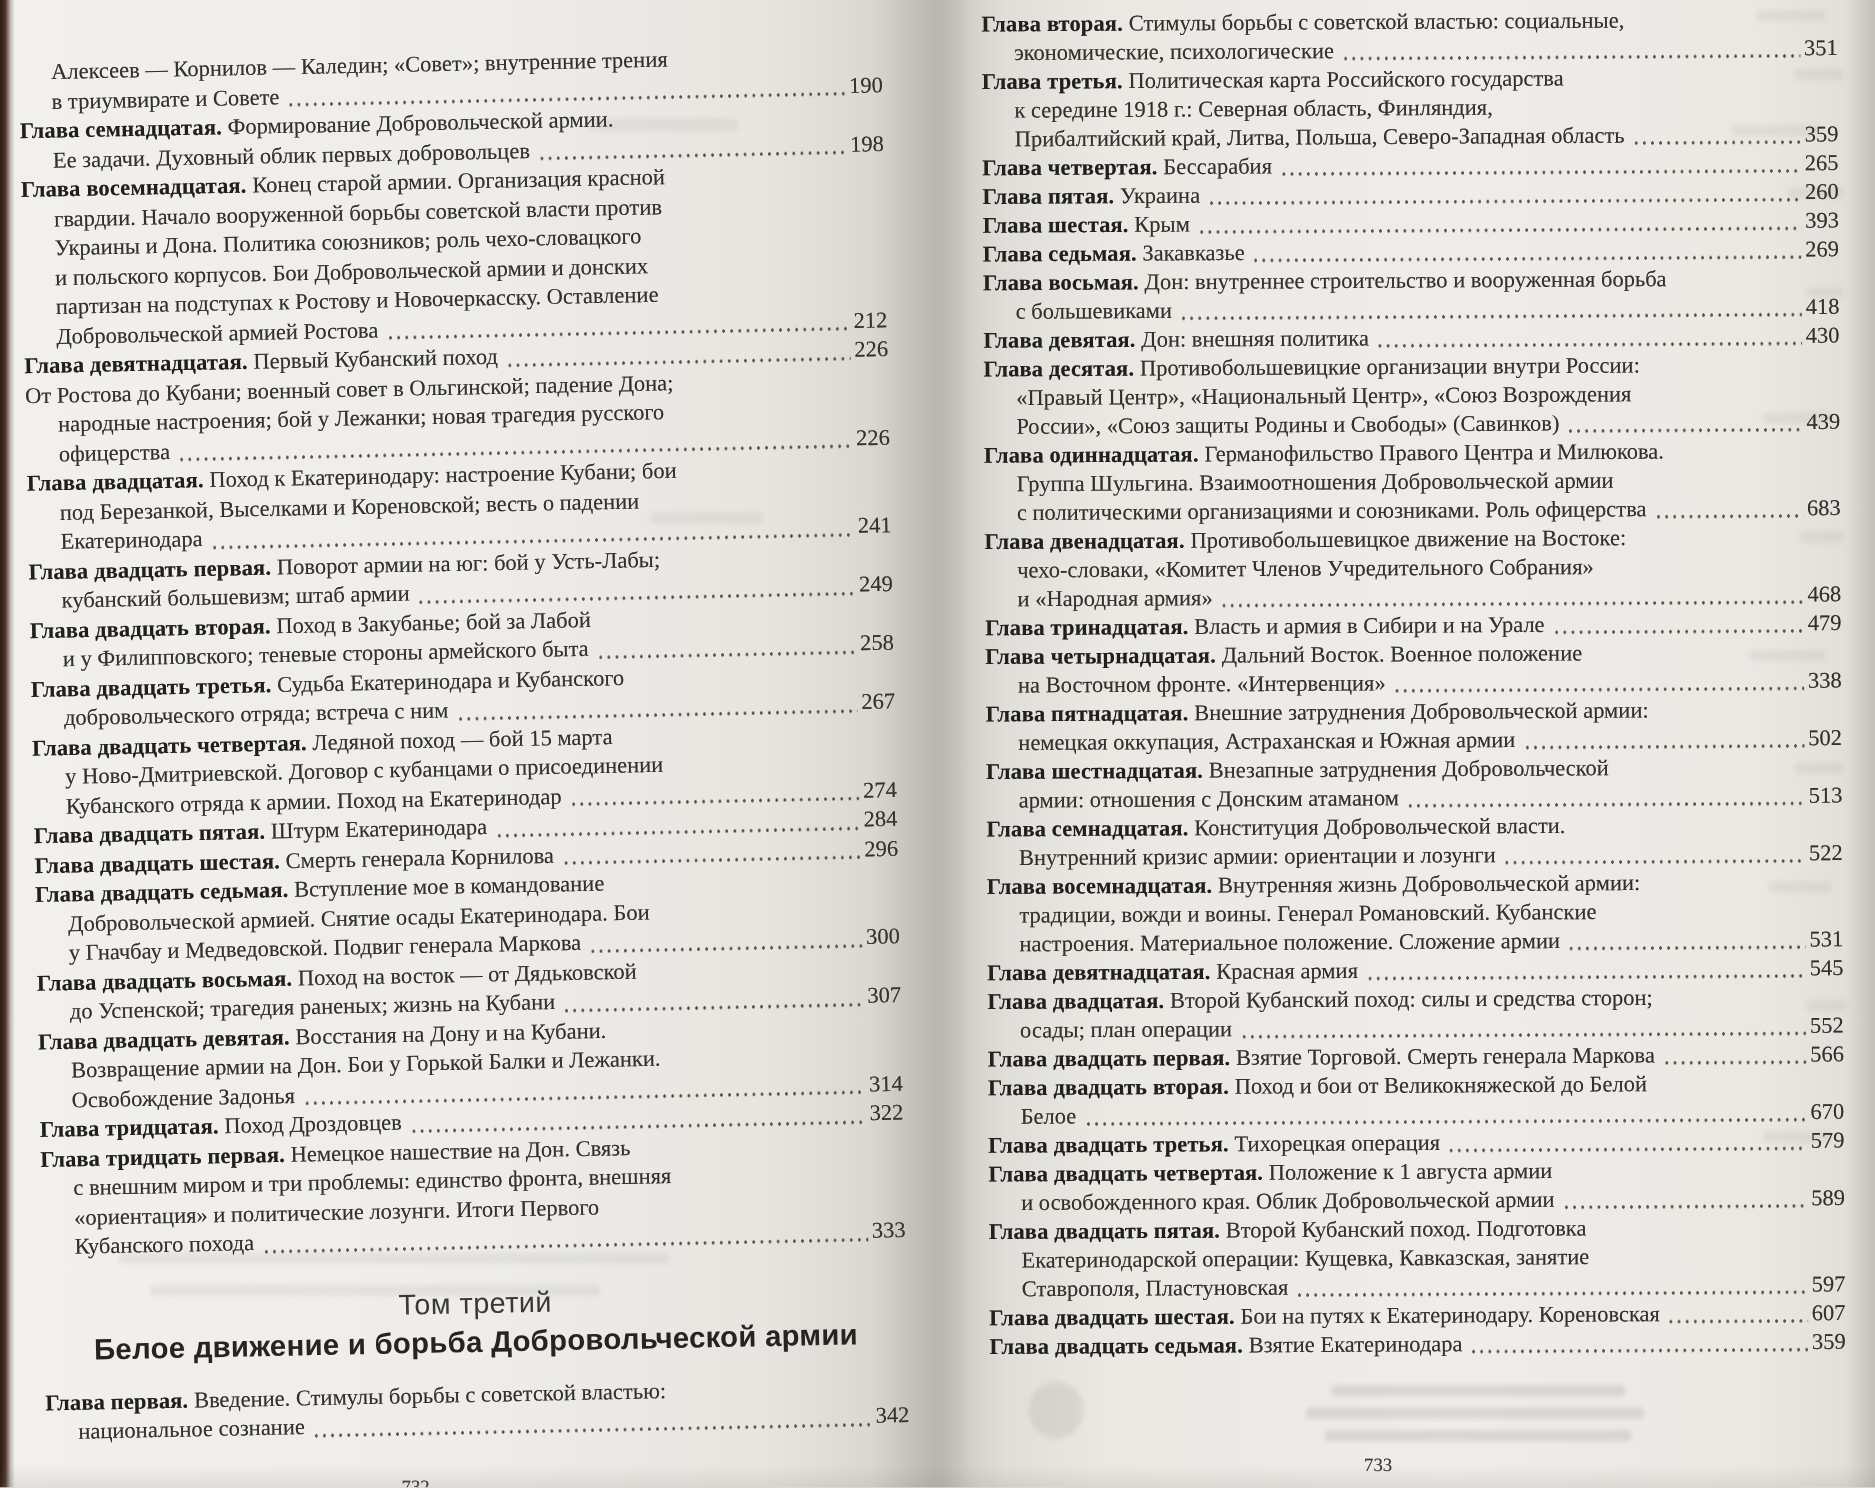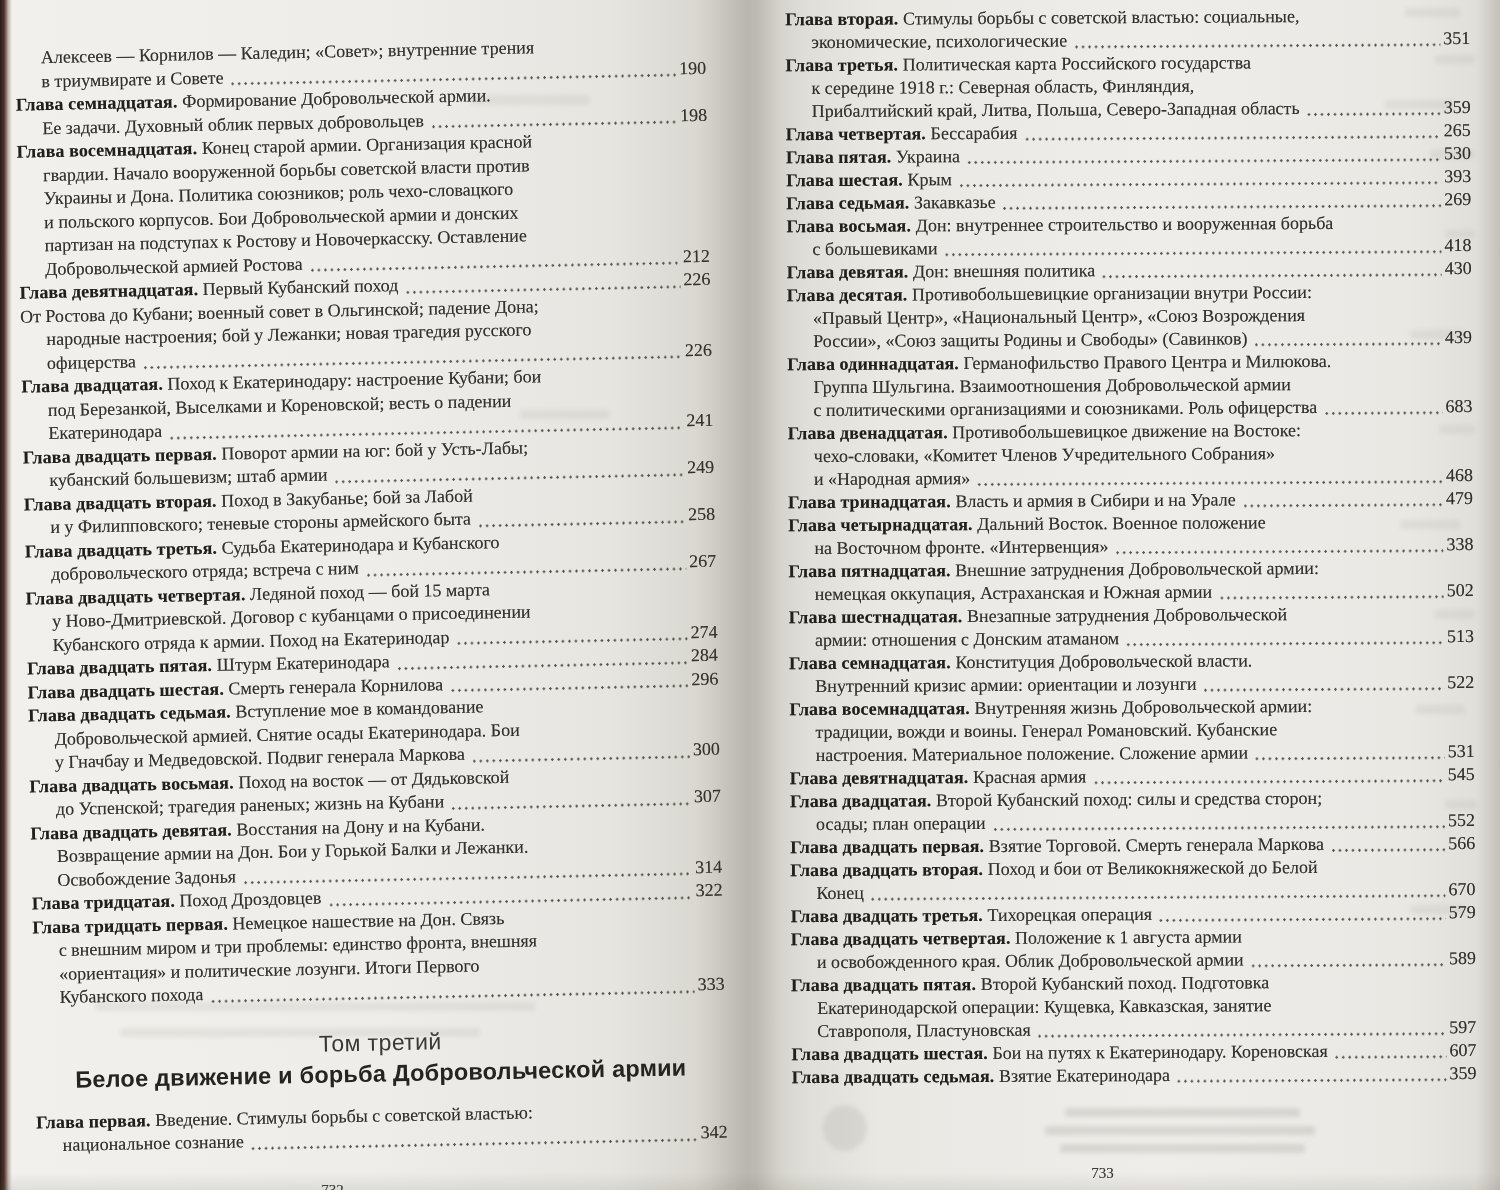--- a/index.html
+++ b/index.html
@@ -328,7 +328,7 @@
           <div class="toc-line">
             <span class="toc-text"><span class="toc-label">Глава пятая. </span>Украина</span>
             <span class="leader"></span>
-            <span class="toc-page">530</span>
+            <span class="toc-page">260</span>
           </div>
           <div class="toc-line">
             <span class="toc-text"><span class="toc-label">Глава шестая. </span>Крым</span>

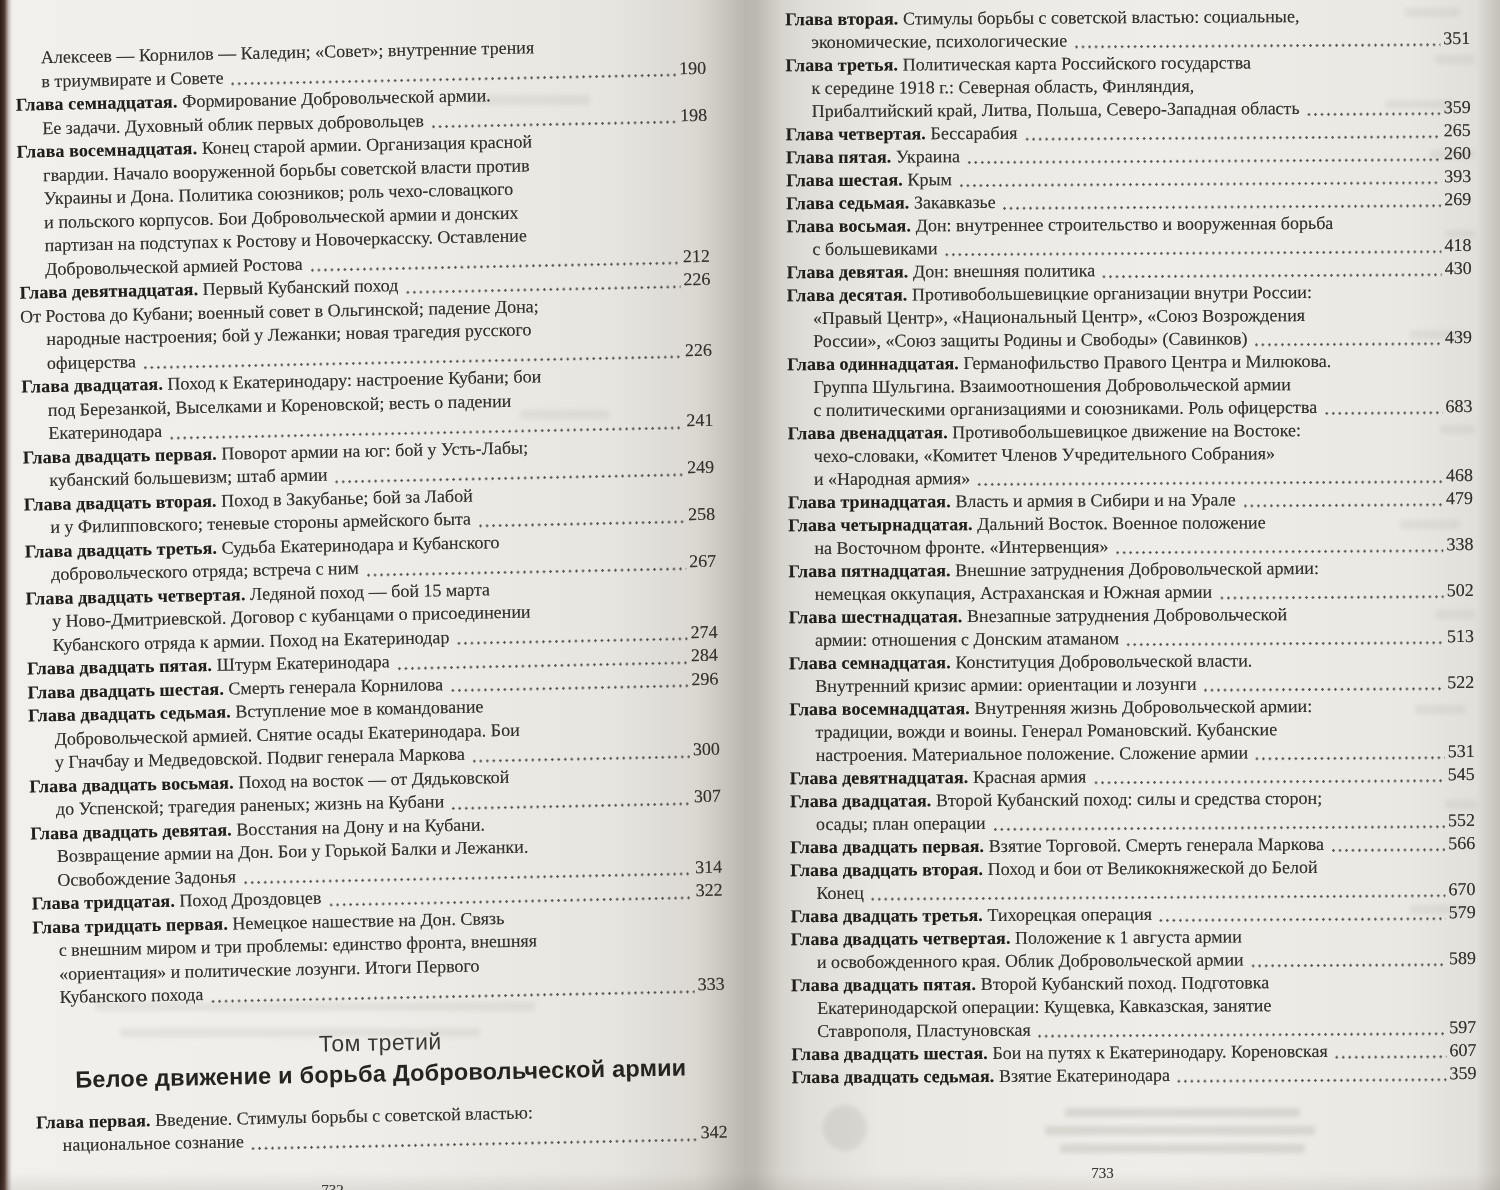--- a/index.html
+++ b/index.html
@@ -456,7 +456,7 @@
             <span class="toc-text"><span class="toc-label">Глава двадцать вторая. </span>Поход и бои от Великокняжеской до Белой</span>
           </div>
           <div class="toc-line indent">
-            <span class="toc-text">Конец</span>
+            <span class="toc-text">Белое</span>
             <span class="leader"></span>
             <span class="toc-page">670</span>
           </div>

